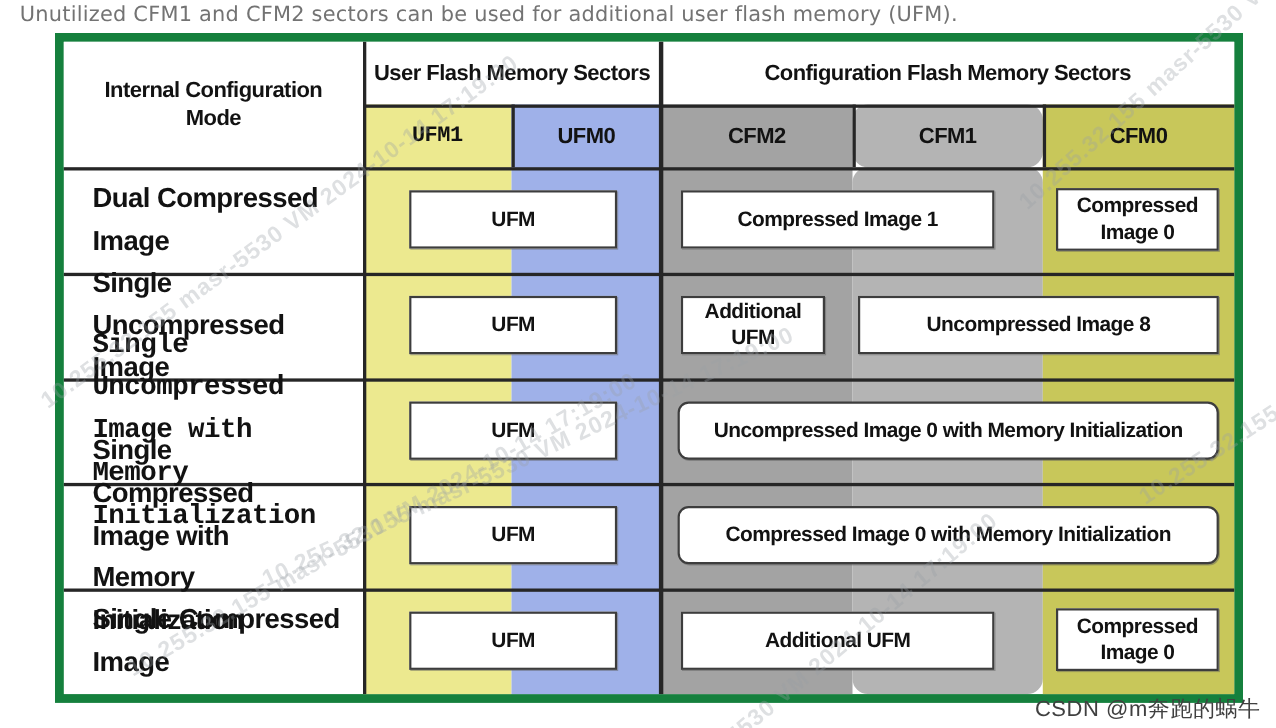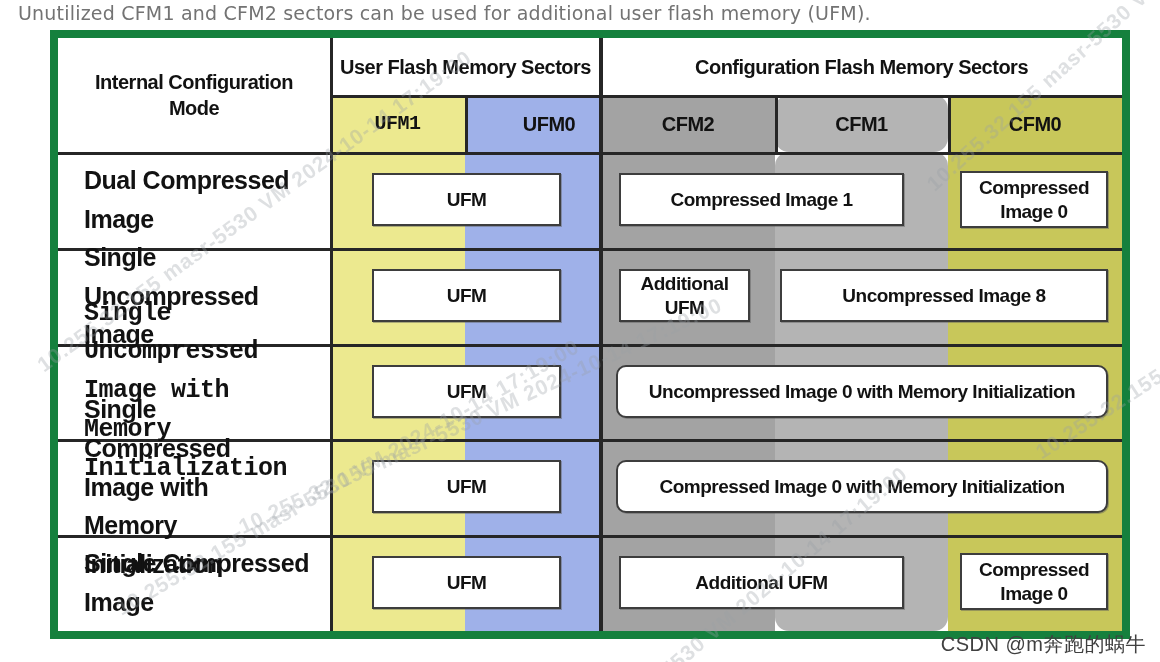--- a/index.html
+++ b/index.html
@@ -21,7 +21,7 @@
 
   
   .c-ufm1{left:272px;width:135px;}
-  .c-ufm0{left:407px;width:136px;padding-left:16px;}
+  .c-ufm0{left:407px;width:136px;}
   .c-cfm2{left:543px;width:174px;}
   .c-cfm1{left:717px;width:173px;}
   .c-cfm0{left:890px;width:174px;}

